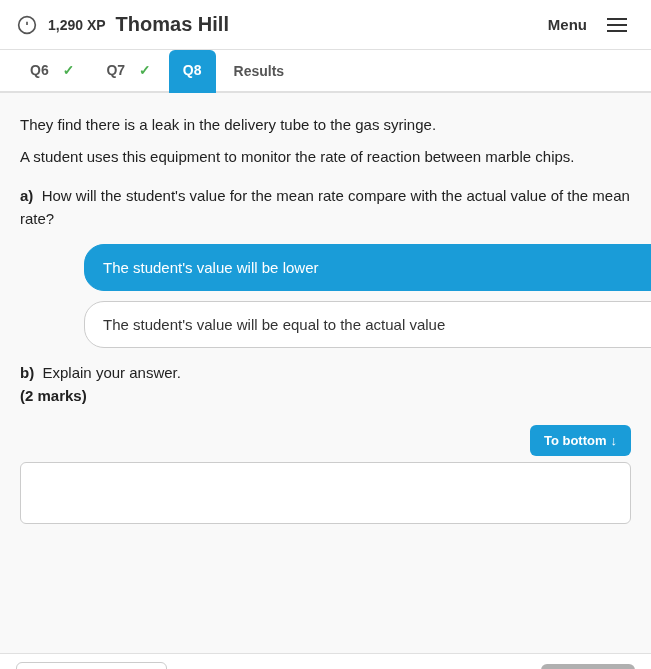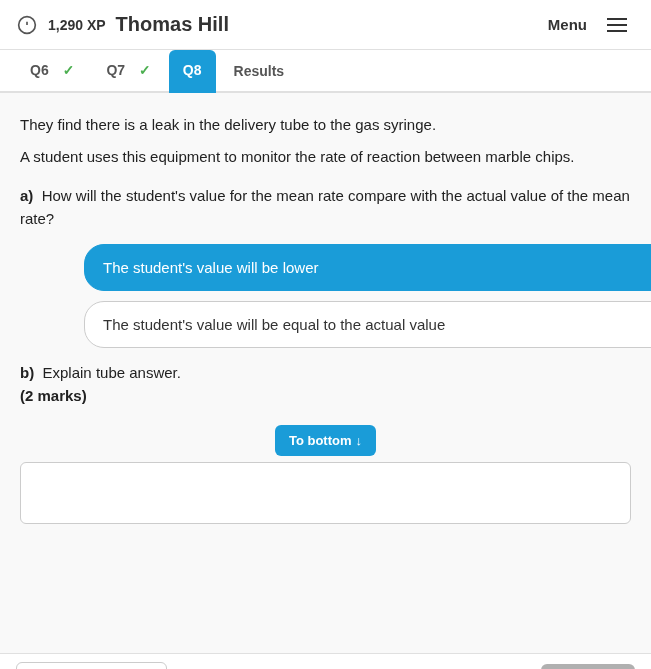--- a/index.html
+++ b/index.html
@@ -320,7 +320,7 @@
 
   <div class="part-b">
     <span class="part-label">b)</span>
-    &nbsp;<span>Explain tube answer.</span>
+    &nbsp;<span>Explain your answer.</span>
   </div>
 
   <div class="marks-label">(2 marks)</div>

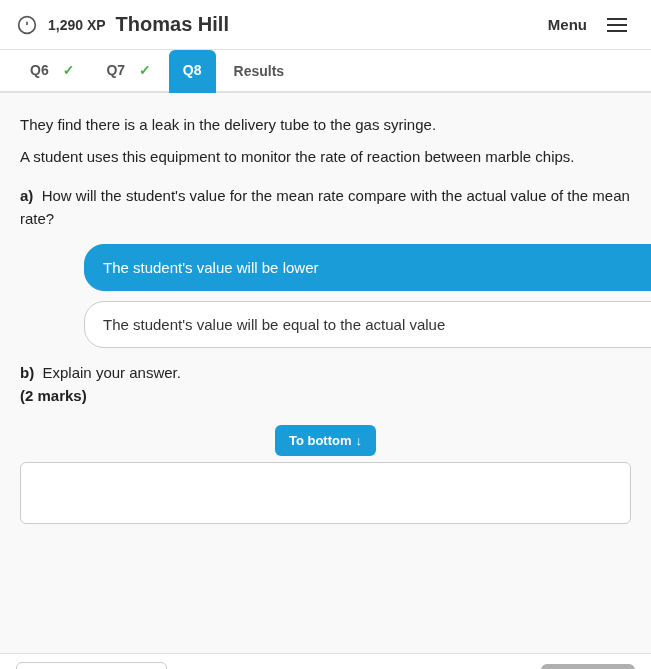--- a/index.html
+++ b/index.html
@@ -179,7 +179,7 @@
     
     .to-bottom-row {
       display: flex;
-      justify-content: center;
+      justify-content: flex-end;
       margin-bottom: 6px;
     }
     .to-bottom-btn {

